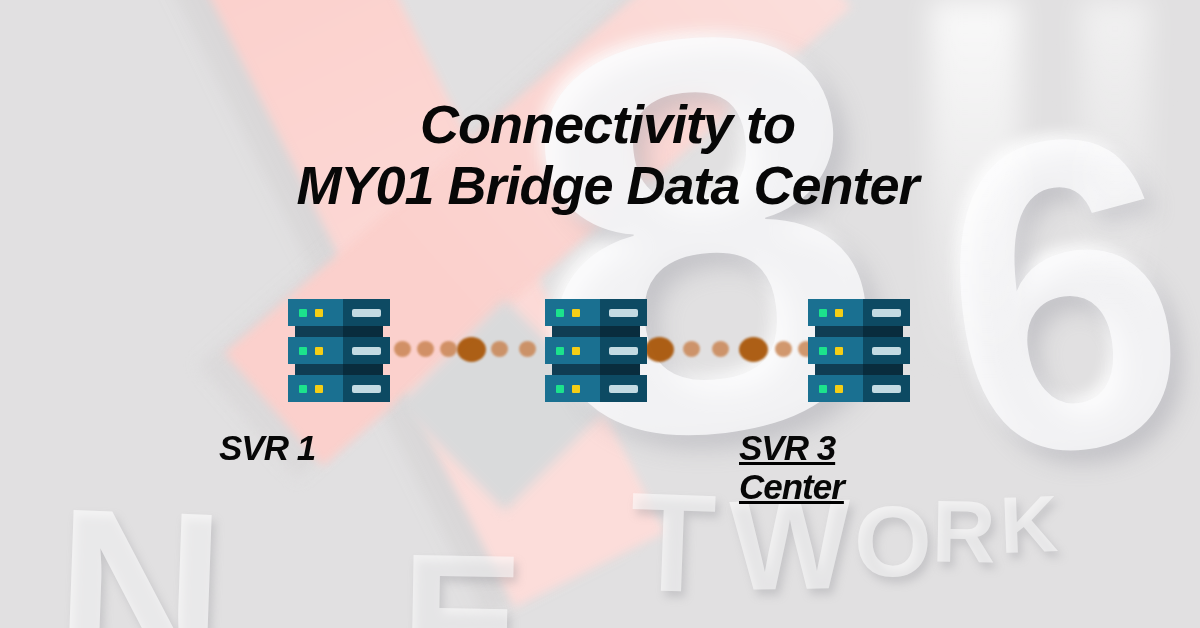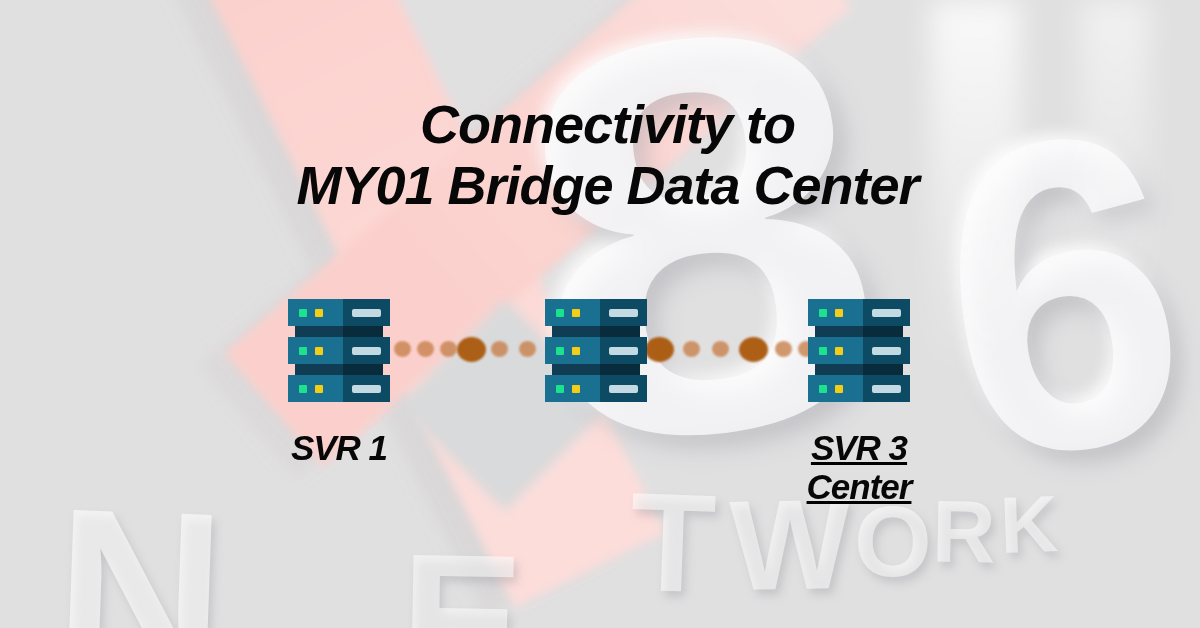--- a/index.html
+++ b/index.html
@@ -51,7 +51,7 @@
   .bar{width:29px; height:8px; background:#c3dae2; border-radius:2px;}
   .conn{height:11px; width:88px; margin:0 auto; display:flex;}
   .c-left{width:54%; background:#103d53;} .c-right{width:46%; background:#092c3d;}
-  .node-label{margin-top:26px; text-align:center; color:#070707;
+  .node-label{margin-top:26px; text-align:left; color:#070707;
         font-weight:bold; font-style:italic; font-size:35px; line-height:39px; letter-spacing:-1px;}
 </style>
 </head>

